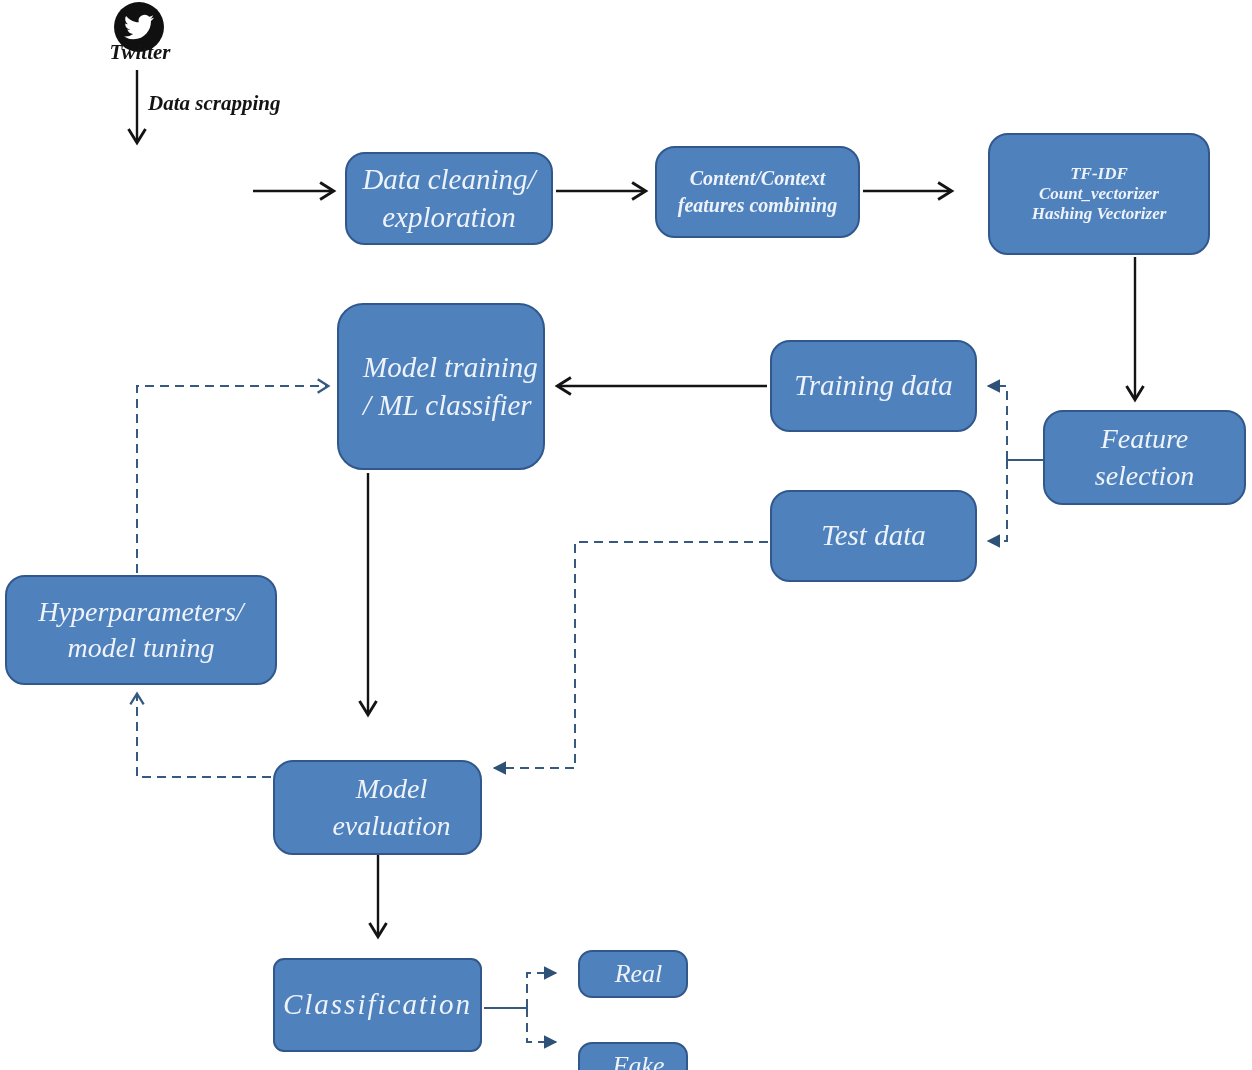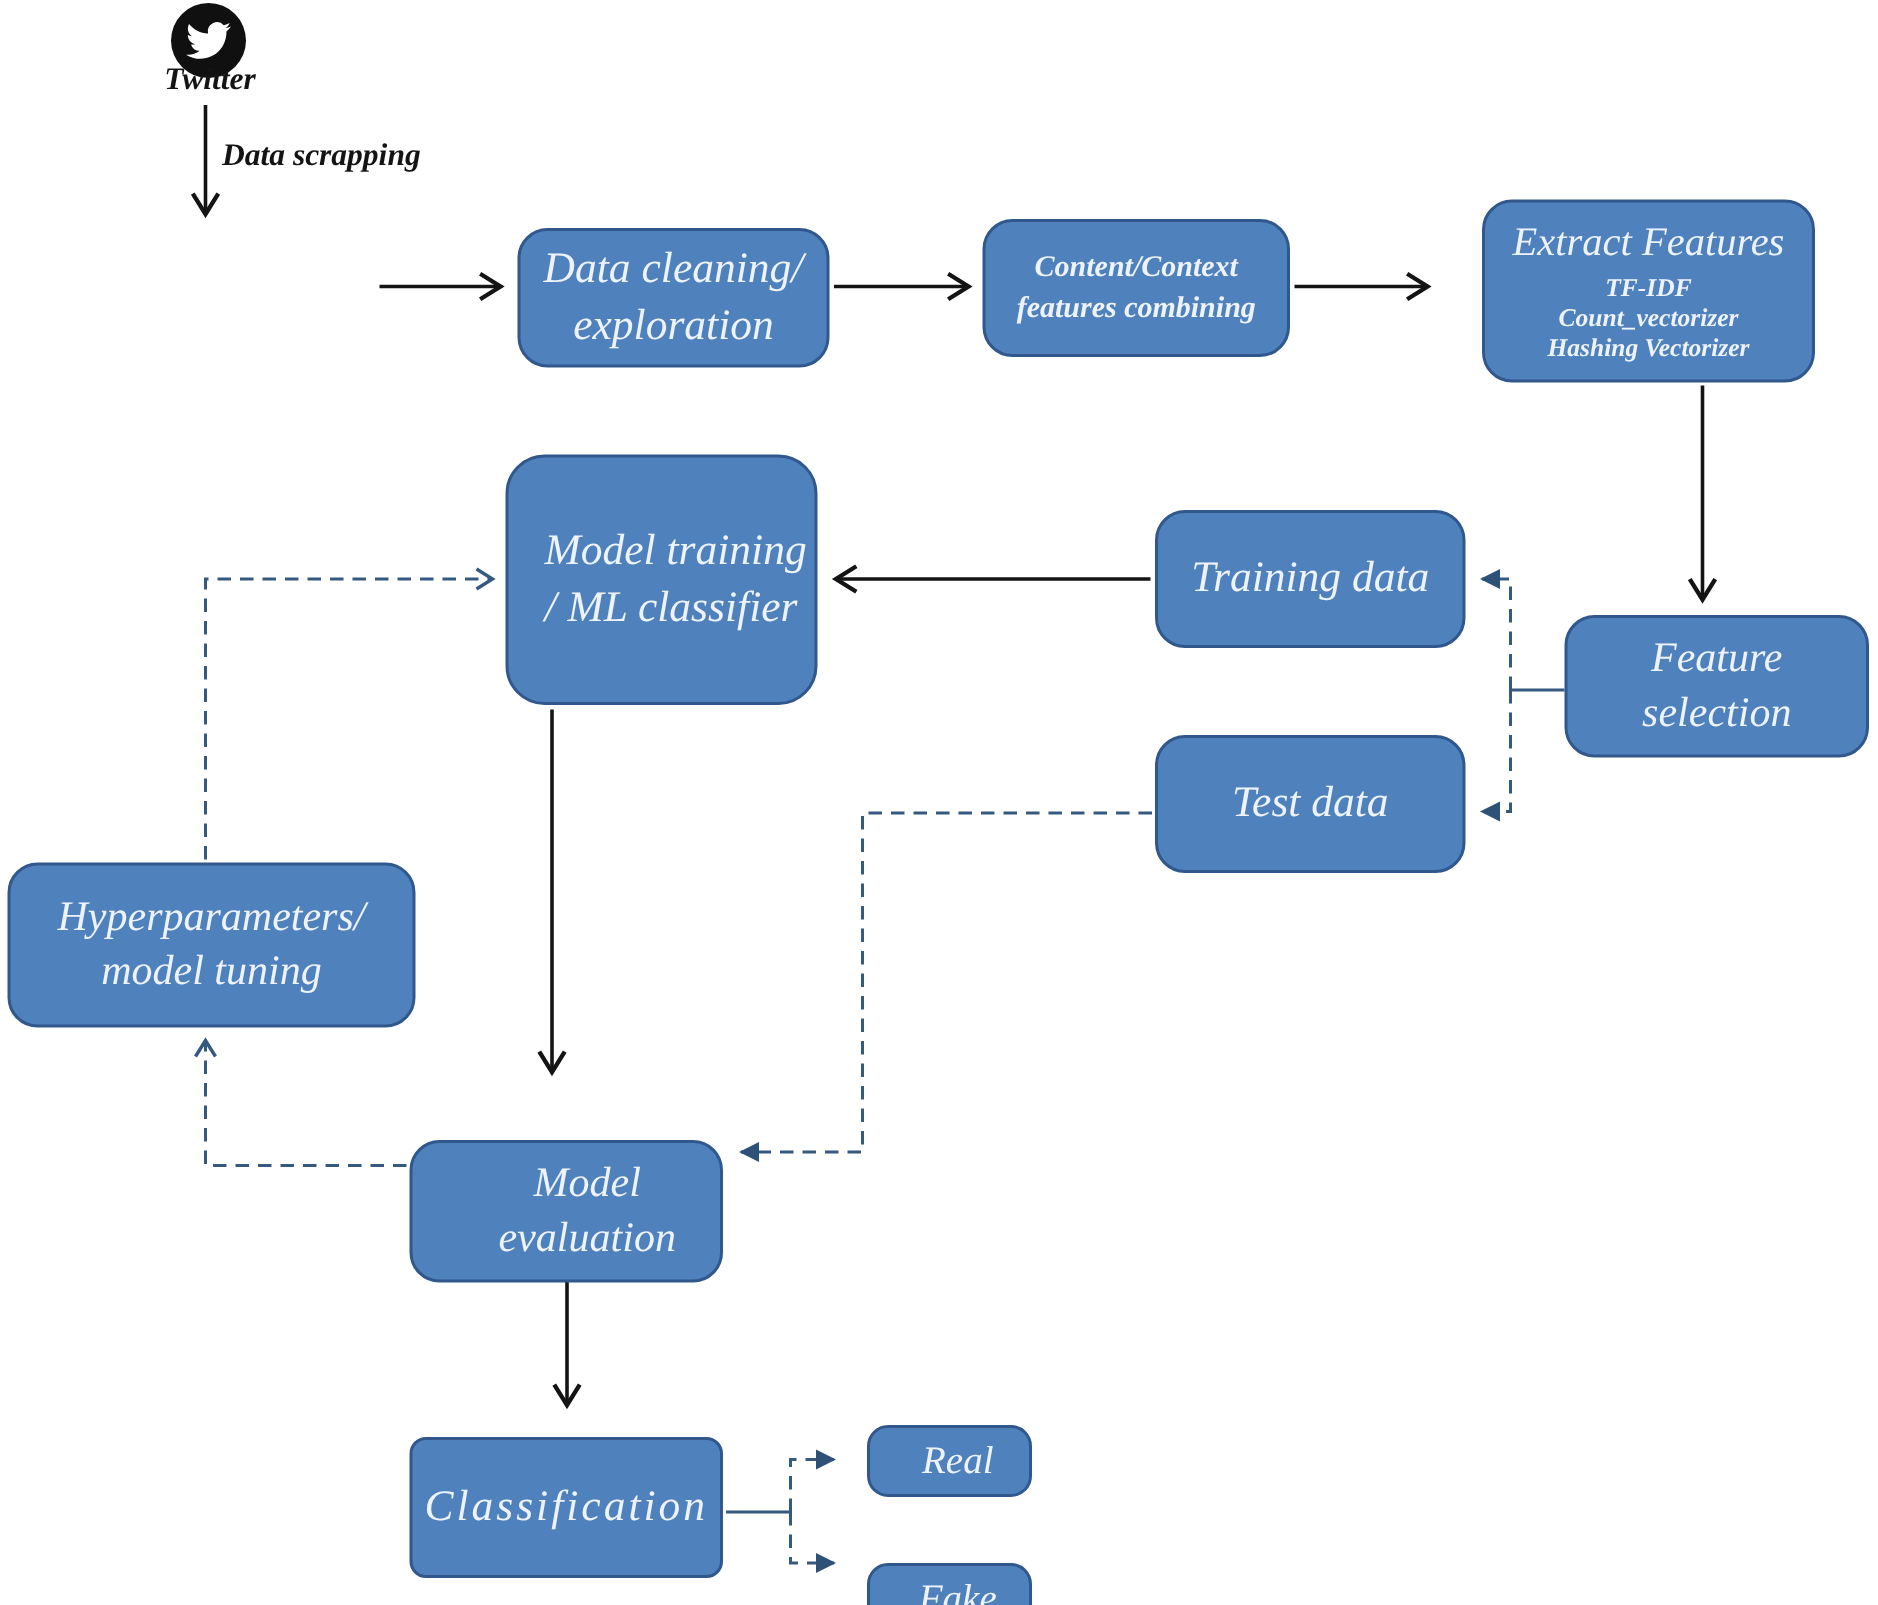--- a/index.html
+++ b/index.html
@@ -115,7 +115,6 @@
   </div>
 
   <div class="node" style="left:988px;top:133px;width:222px;height:122px;">
-    <span class="ef-title">Extract Features</span>
     <span class="ef-methods">TF-IDF
 Count_vectorizer
 Hashing Vectorizer</span>

